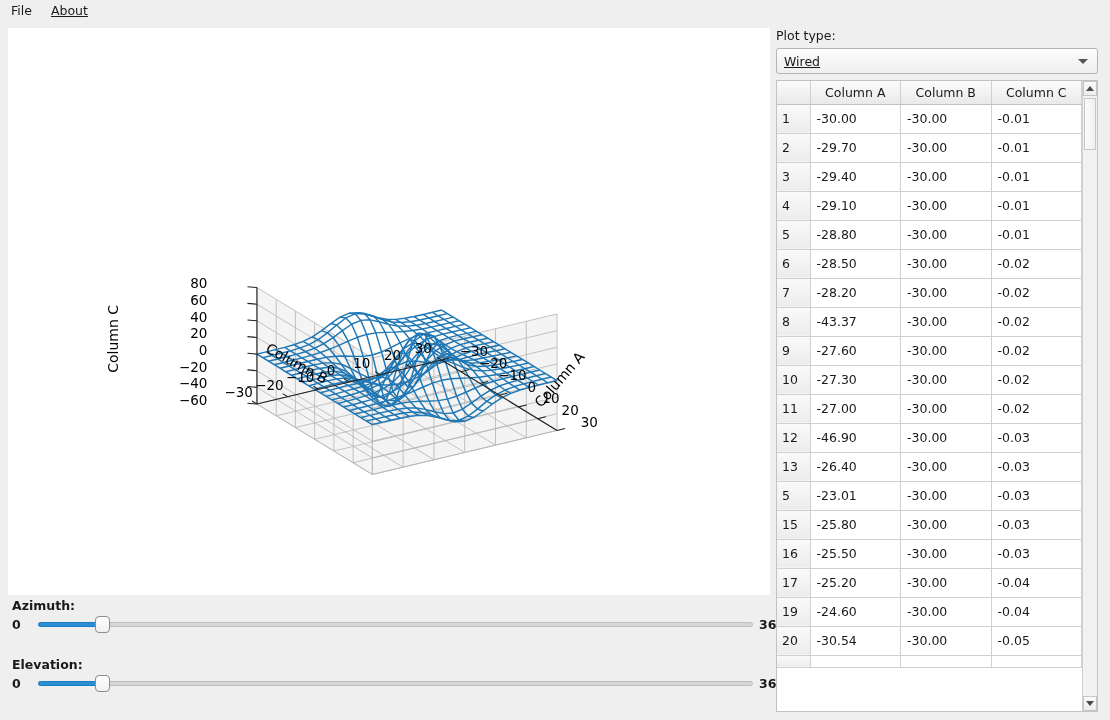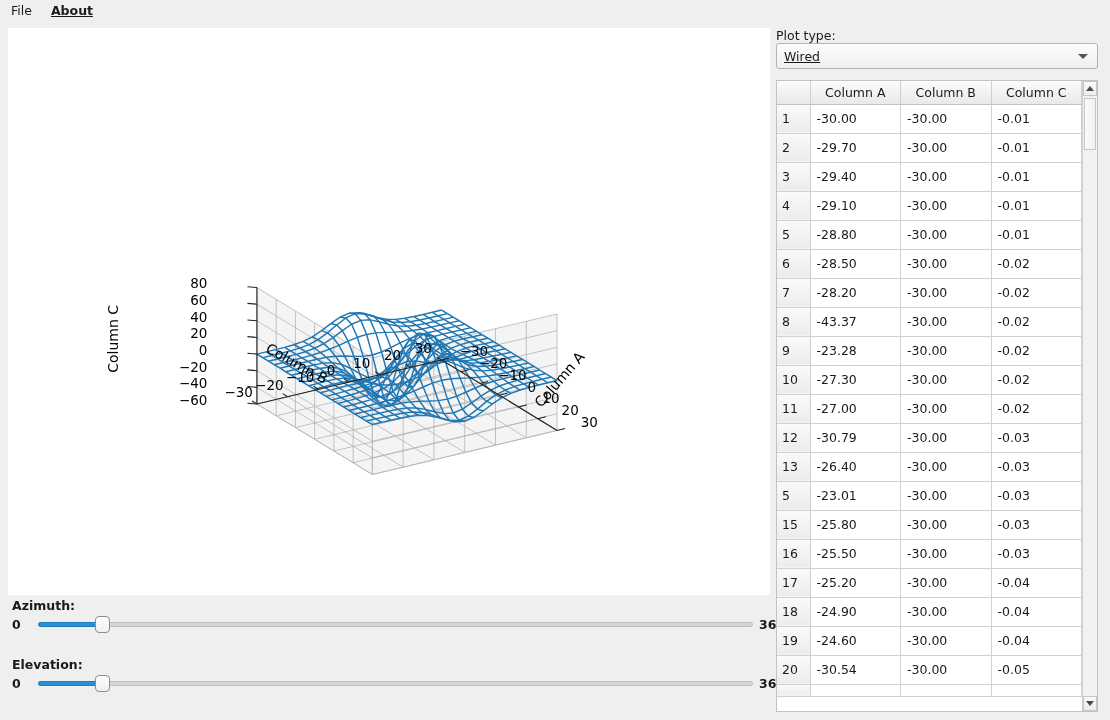--- a/index.html
+++ b/index.html
@@ -25,7 +25,7 @@
     font-size: 12.5px; color: #1a1a1a; cursor: default;
     white-space: nowrap;
   }
-  .menu-item .mn { text-decoration: underline; font-weight: bold; }
+  .menu-item .mn { text-decoration: underline; }
 
   
   .plot-panel {

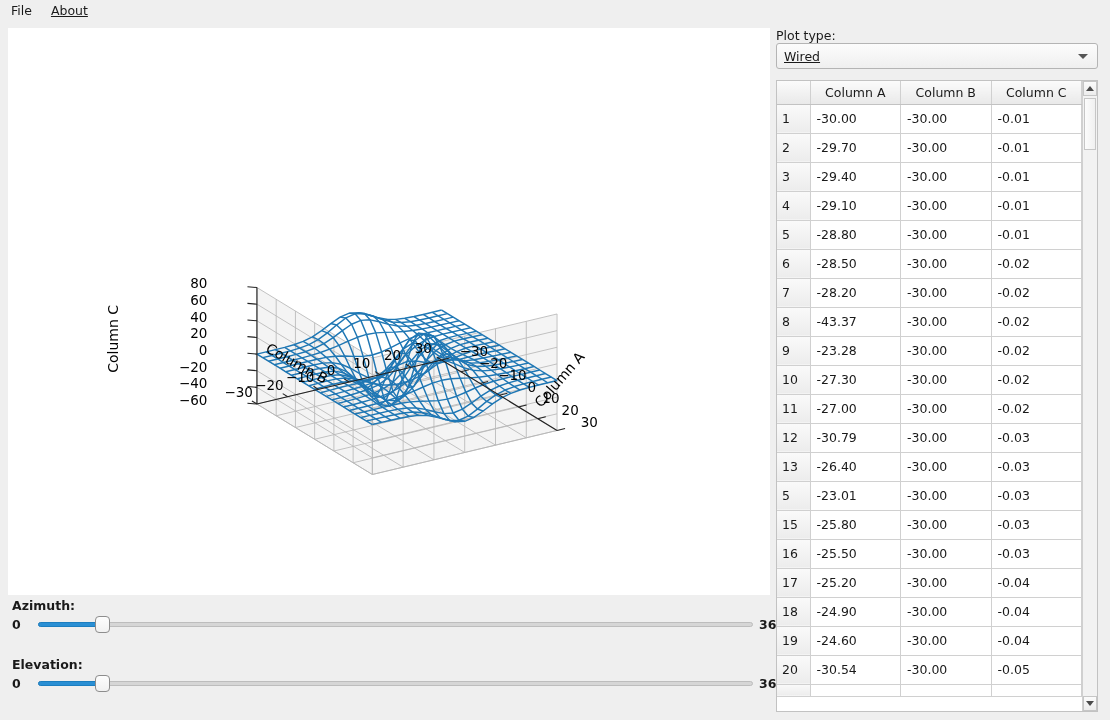--- a/index.html
+++ b/index.html
@@ -84,7 +84,7 @@
     position: absolute; left: 776px; top: 28px;
     width: 326px; height: 684px;
   }
-  .field-label { font-size: 12.5px; color: #1a1a1a; display: block; }
+  .field-label { font-size: 12.5px; color: #1a1a1a; display: block; margin-bottom: 5px; }
   .combo {
     position: relative;
     width: 322px; height: 26px;

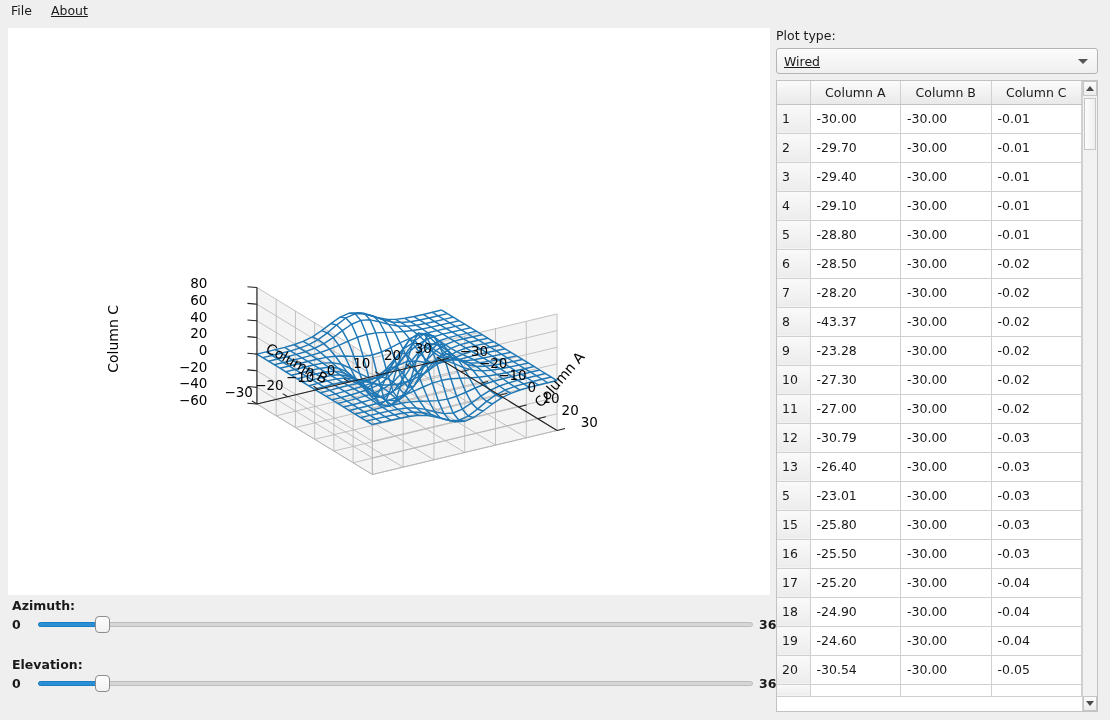--- a/index.html
+++ b/index.html
@@ -442,7 +442,7 @@
               </tr>
               <tr>
                 <td class="rowhead">9</td>
-                <td class="cell">-23.28</td>
+                <td class="cell">-27.60</td>
                 <td class="cell">-30.00</td>
                 <td class="cell">-0.02</td>
               </tr>

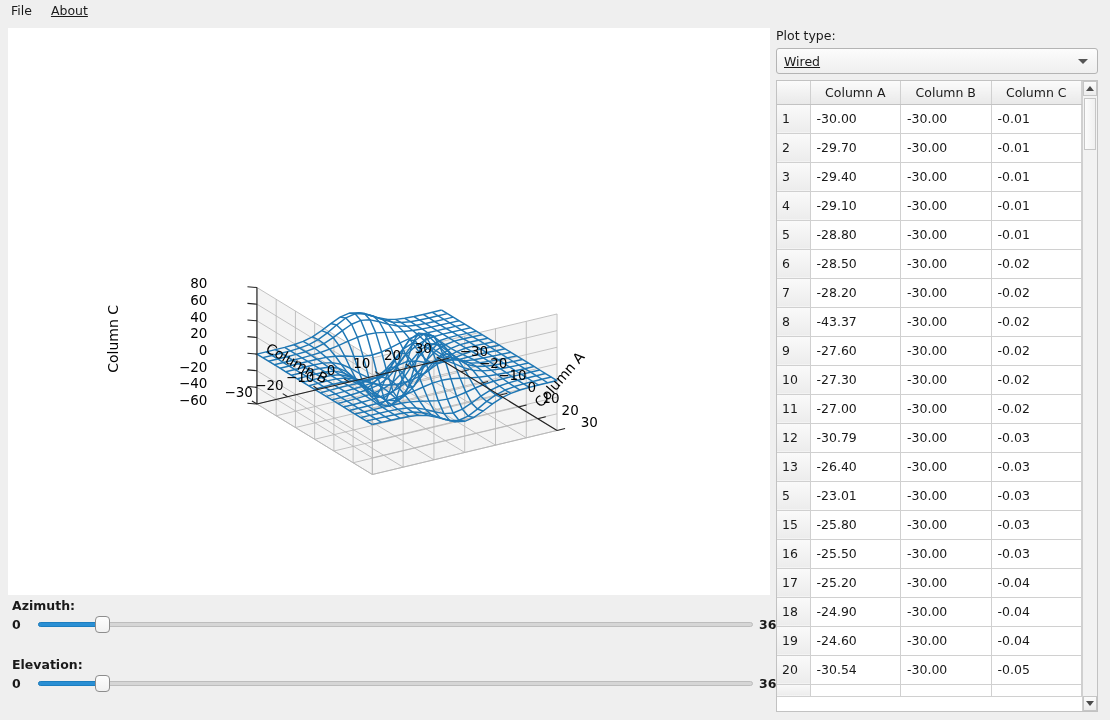--- a/index.html
+++ b/index.html
@@ -460,7 +460,7 @@
               </tr>
               <tr>
                 <td class="rowhead">12</td>
-                <td class="cell">-30.79</td>
+                <td class="cell">-46.90</td>
                 <td class="cell">-30.00</td>
                 <td class="cell">-0.03</td>
               </tr>

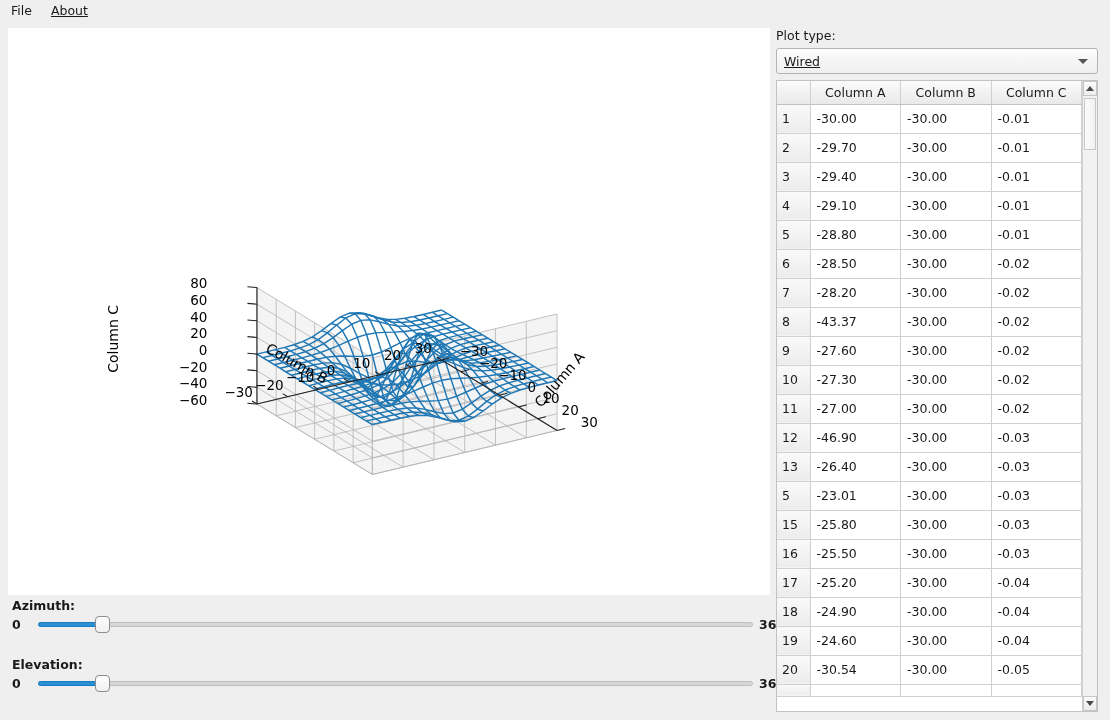--- a/index.html
+++ b/index.html
@@ -495,12 +495,6 @@
                 <td class="cell">-0.04</td>
               </tr>
               <tr>
-                <td class="rowhead">18</td>
-                <td class="cell">-24.90</td>
-                <td class="cell">-30.00</td>
-                <td class="cell">-0.04</td>
-              </tr>
-              <tr>
                 <td class="rowhead">19</td>
                 <td class="cell">-24.60</td>
                 <td class="cell">-30.00</td>

